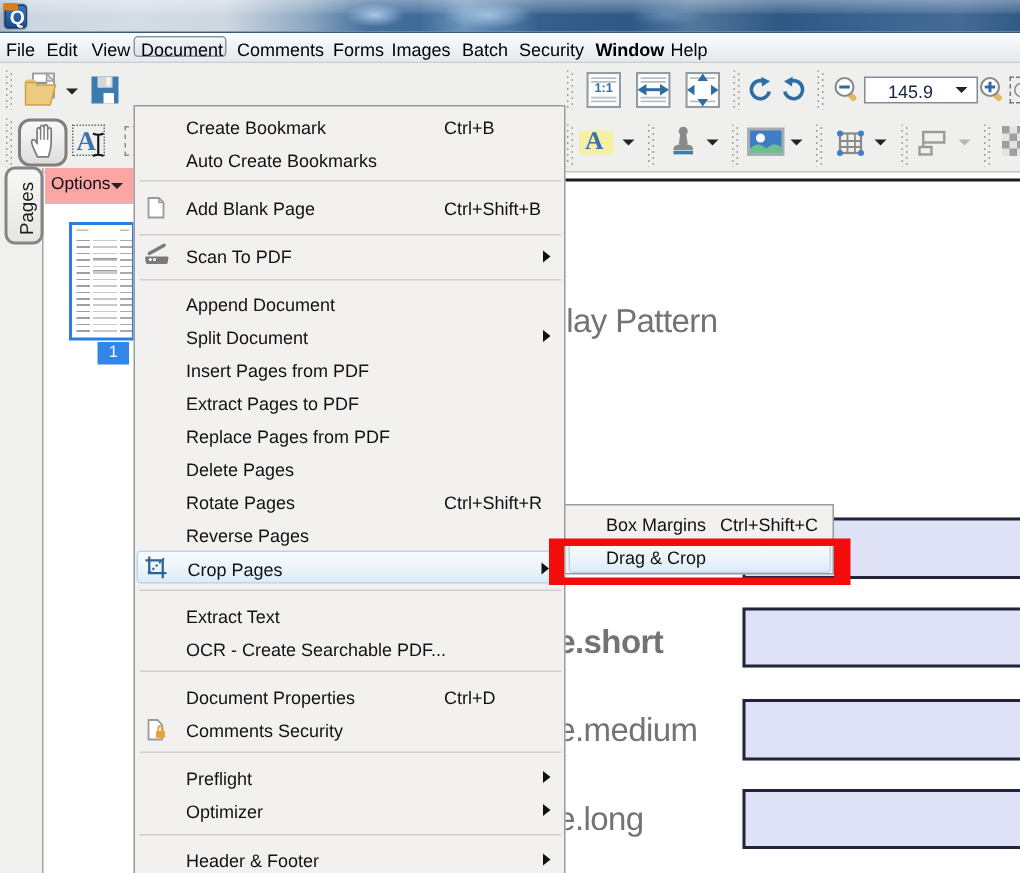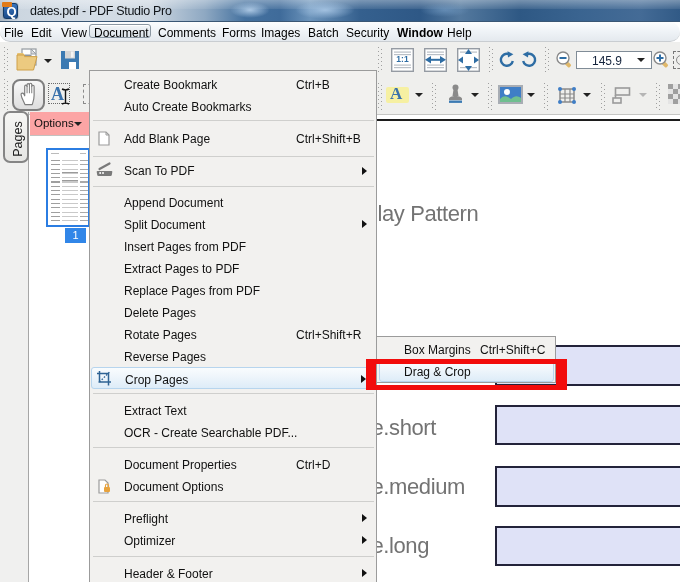--- a/index.html
+++ b/index.html
@@ -87,7 +87,6 @@
     <div class="q">Q</div>
     <div class="tag"></div>
   </div>
-  <div class="abs" id="title-text">dates.pdf - PDF Studio Pro</div>
 </div>
 
 <div class="abs" id="menubar">

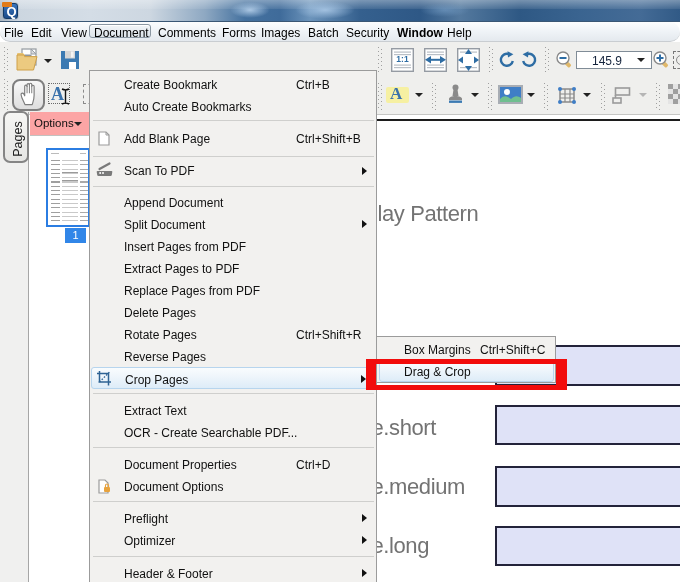--- a/index.html
+++ b/index.html
@@ -20,7 +20,7 @@
 #title-text { left:30px; top:4px; font-size:12.5px; letter-spacing:-0.3px; color:#101418; }
 
 #menubar { left:0; top:22px; width:680px; height:20px;
-  background:linear-gradient(180deg,#fcfdfe,#eef2f6 55%,#e4e9ee); border-bottom:1px solid #c9cdd1;border-radius:10px; }
+  background:linear-gradient(180deg,#fcfdfe,#eef2f6 55%,#e4e9ee); border-bottom:1px solid #c9cdd1; }
 .mitem { position:absolute; top:4px; font-size:12px; color:#000; }
 #docbtn { position:absolute; left:89px; top:1.5px; width:62px; height:14.5px; border:1px solid #8a96a1; border-radius:3px;
   background:linear-gradient(180deg,#f2f5f8,#dde4ea); box-shadow:inset 0 1px 0 #fff; }

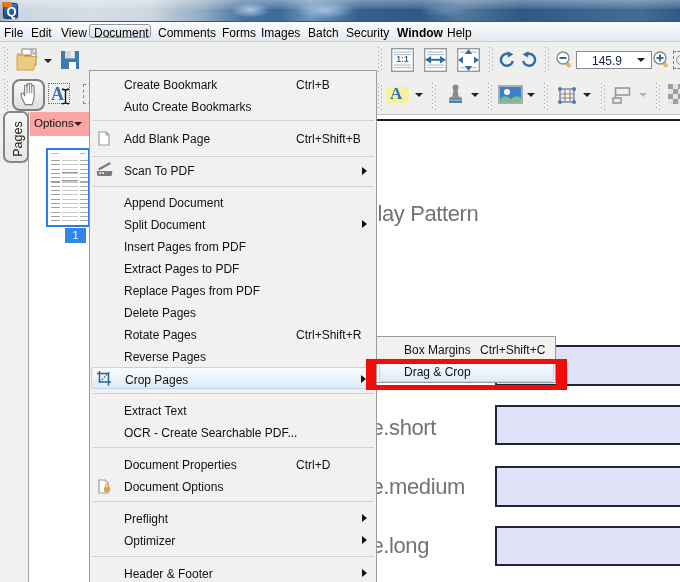--- a/index.html
+++ b/index.html
@@ -68,7 +68,7 @@
 <div class="abs" id="doc"></div>
 <div class="abs" id="topline"></div>
 <div class="abs doctext" style="left:377.5px; top:200.5px;">lay Pattern</div>
-<div class="abs doctext" style="left:371.5px; top:415px;">e.short</div>
+<div class="abs doctext" style="left:371.5px; top:415px;font-weight:bold;">e.short</div>
 <div class="abs doctext" style="left:371.5px; top:473.5px;">e.medium</div>
 <div class="abs doctext" style="left:371.5px; top:533px;">e.long</div>
 <div class="abs field" style="top:344.5px; height:41px;"></div>

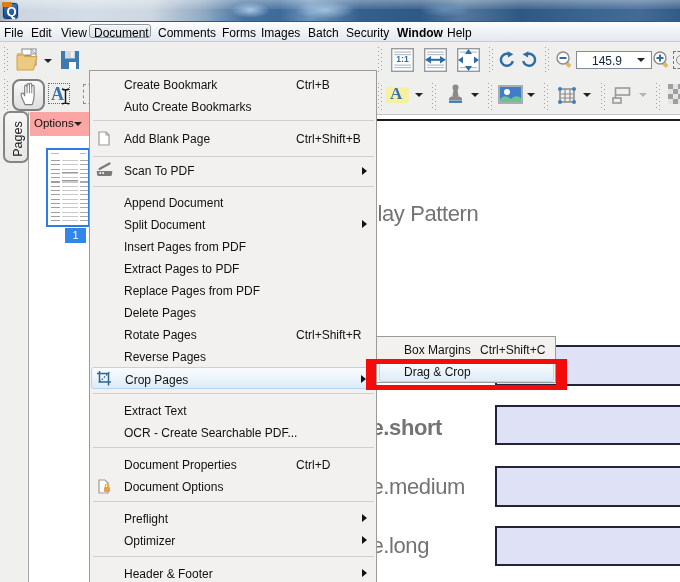--- a/index.html
+++ b/index.html
@@ -343,7 +343,7 @@
       <span class="sc">Ctrl+D</span>
     </div>
   <div class="mrow" style="top:404px;">
-      <span class="txt">Document Options</span>
+      <span class="txt">Comments Security</span>
     </div>
   <div class="msep" style="top:430px;"></div>
   <div class="mrow" style="top:436px;">

